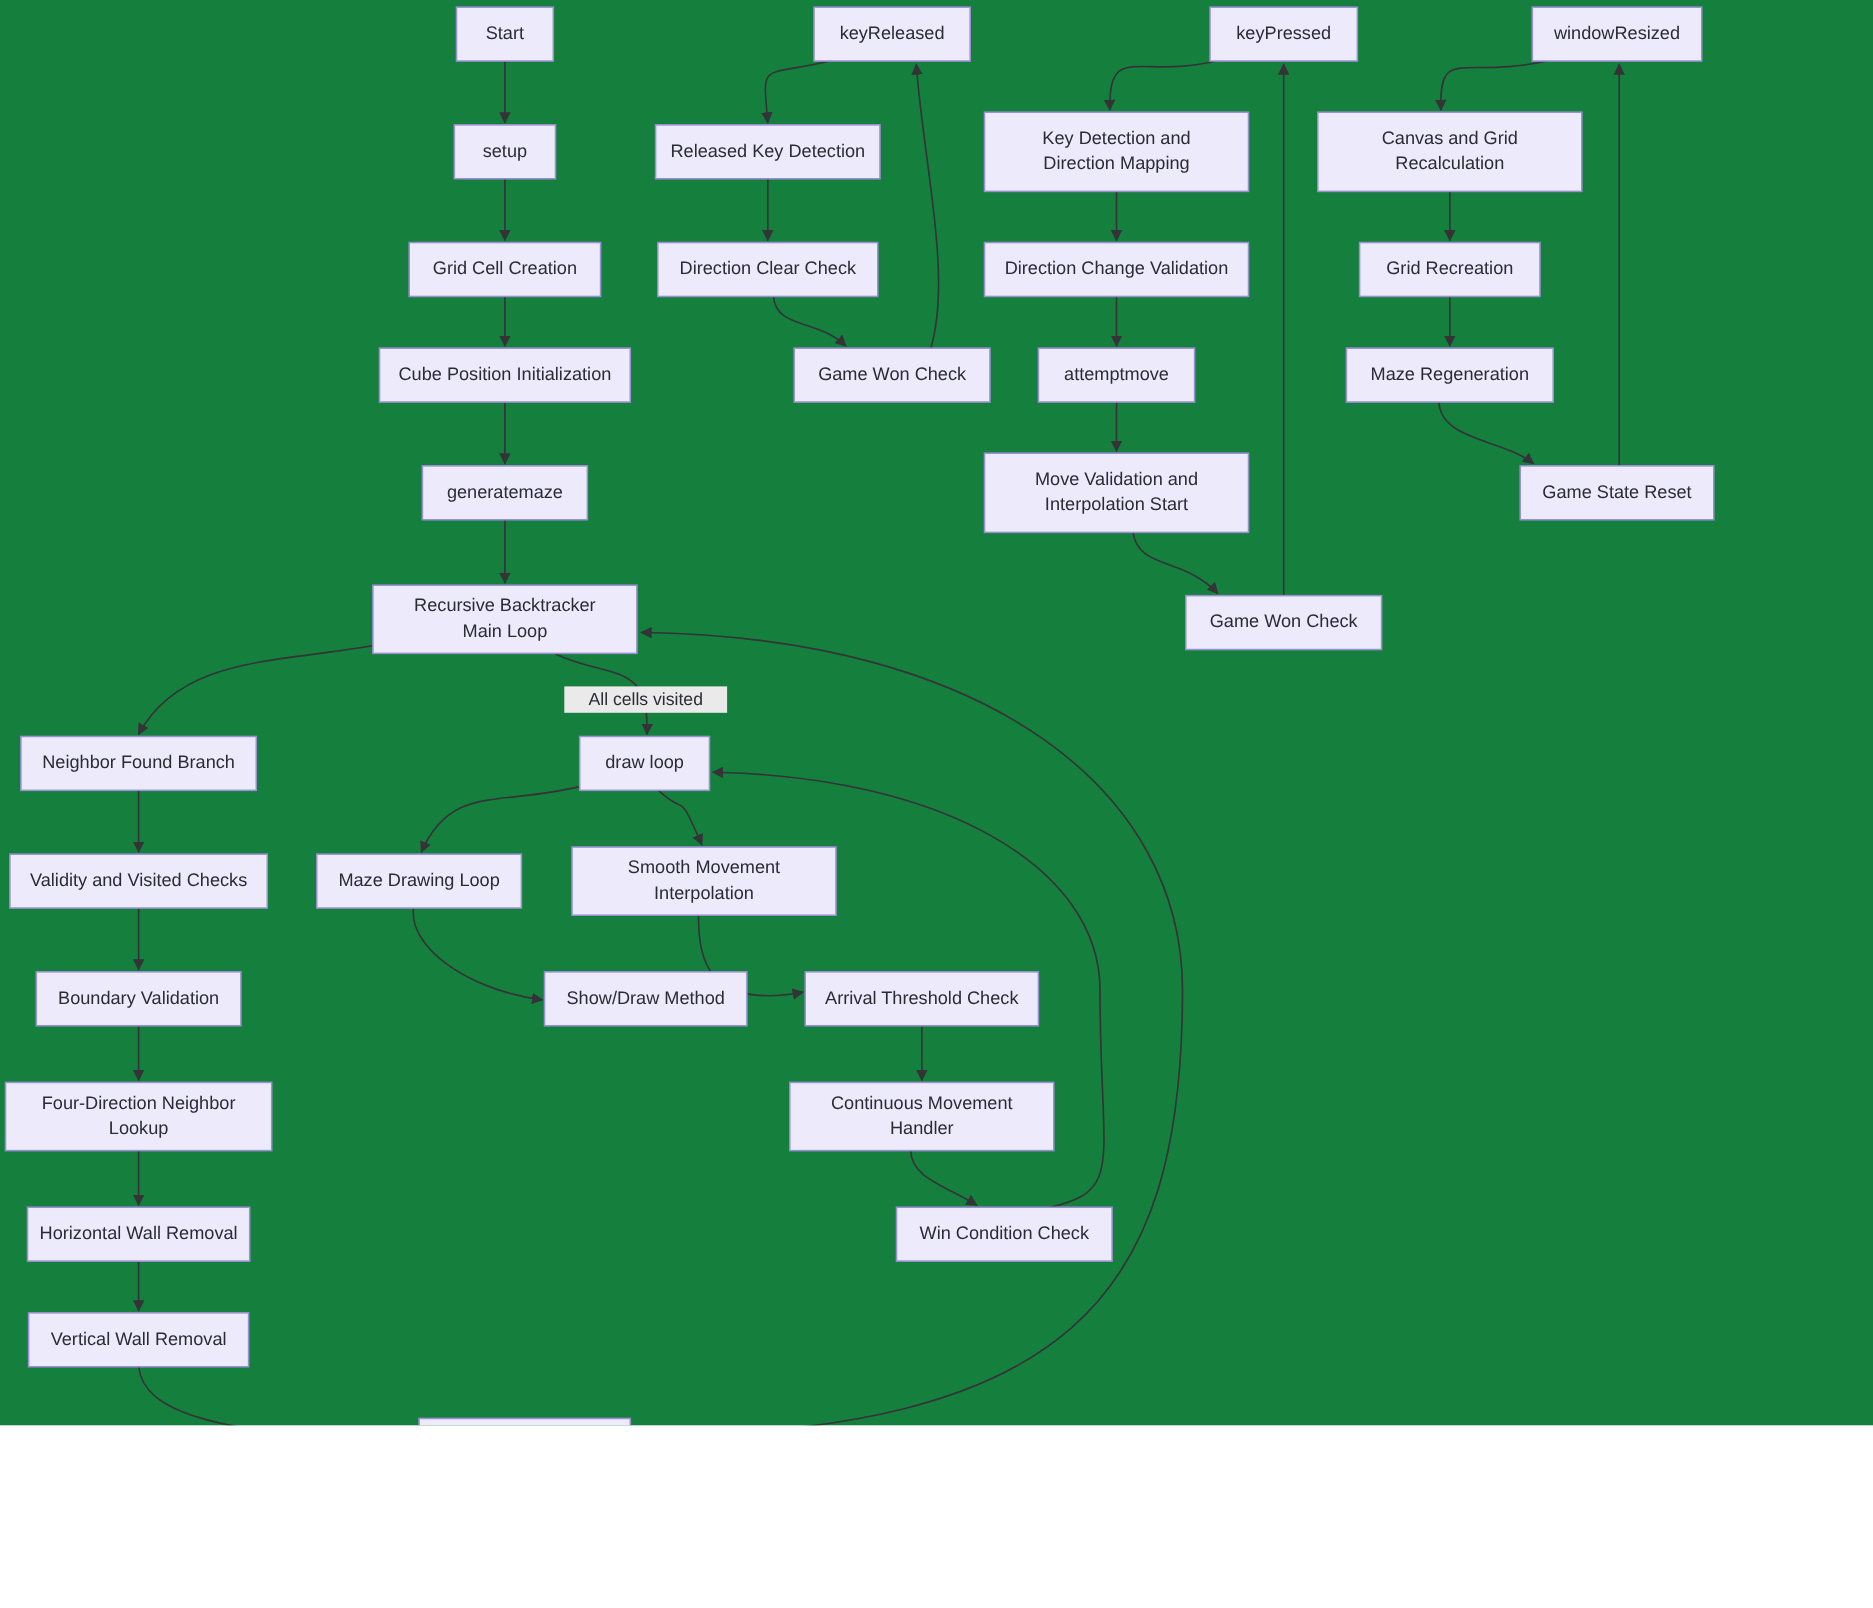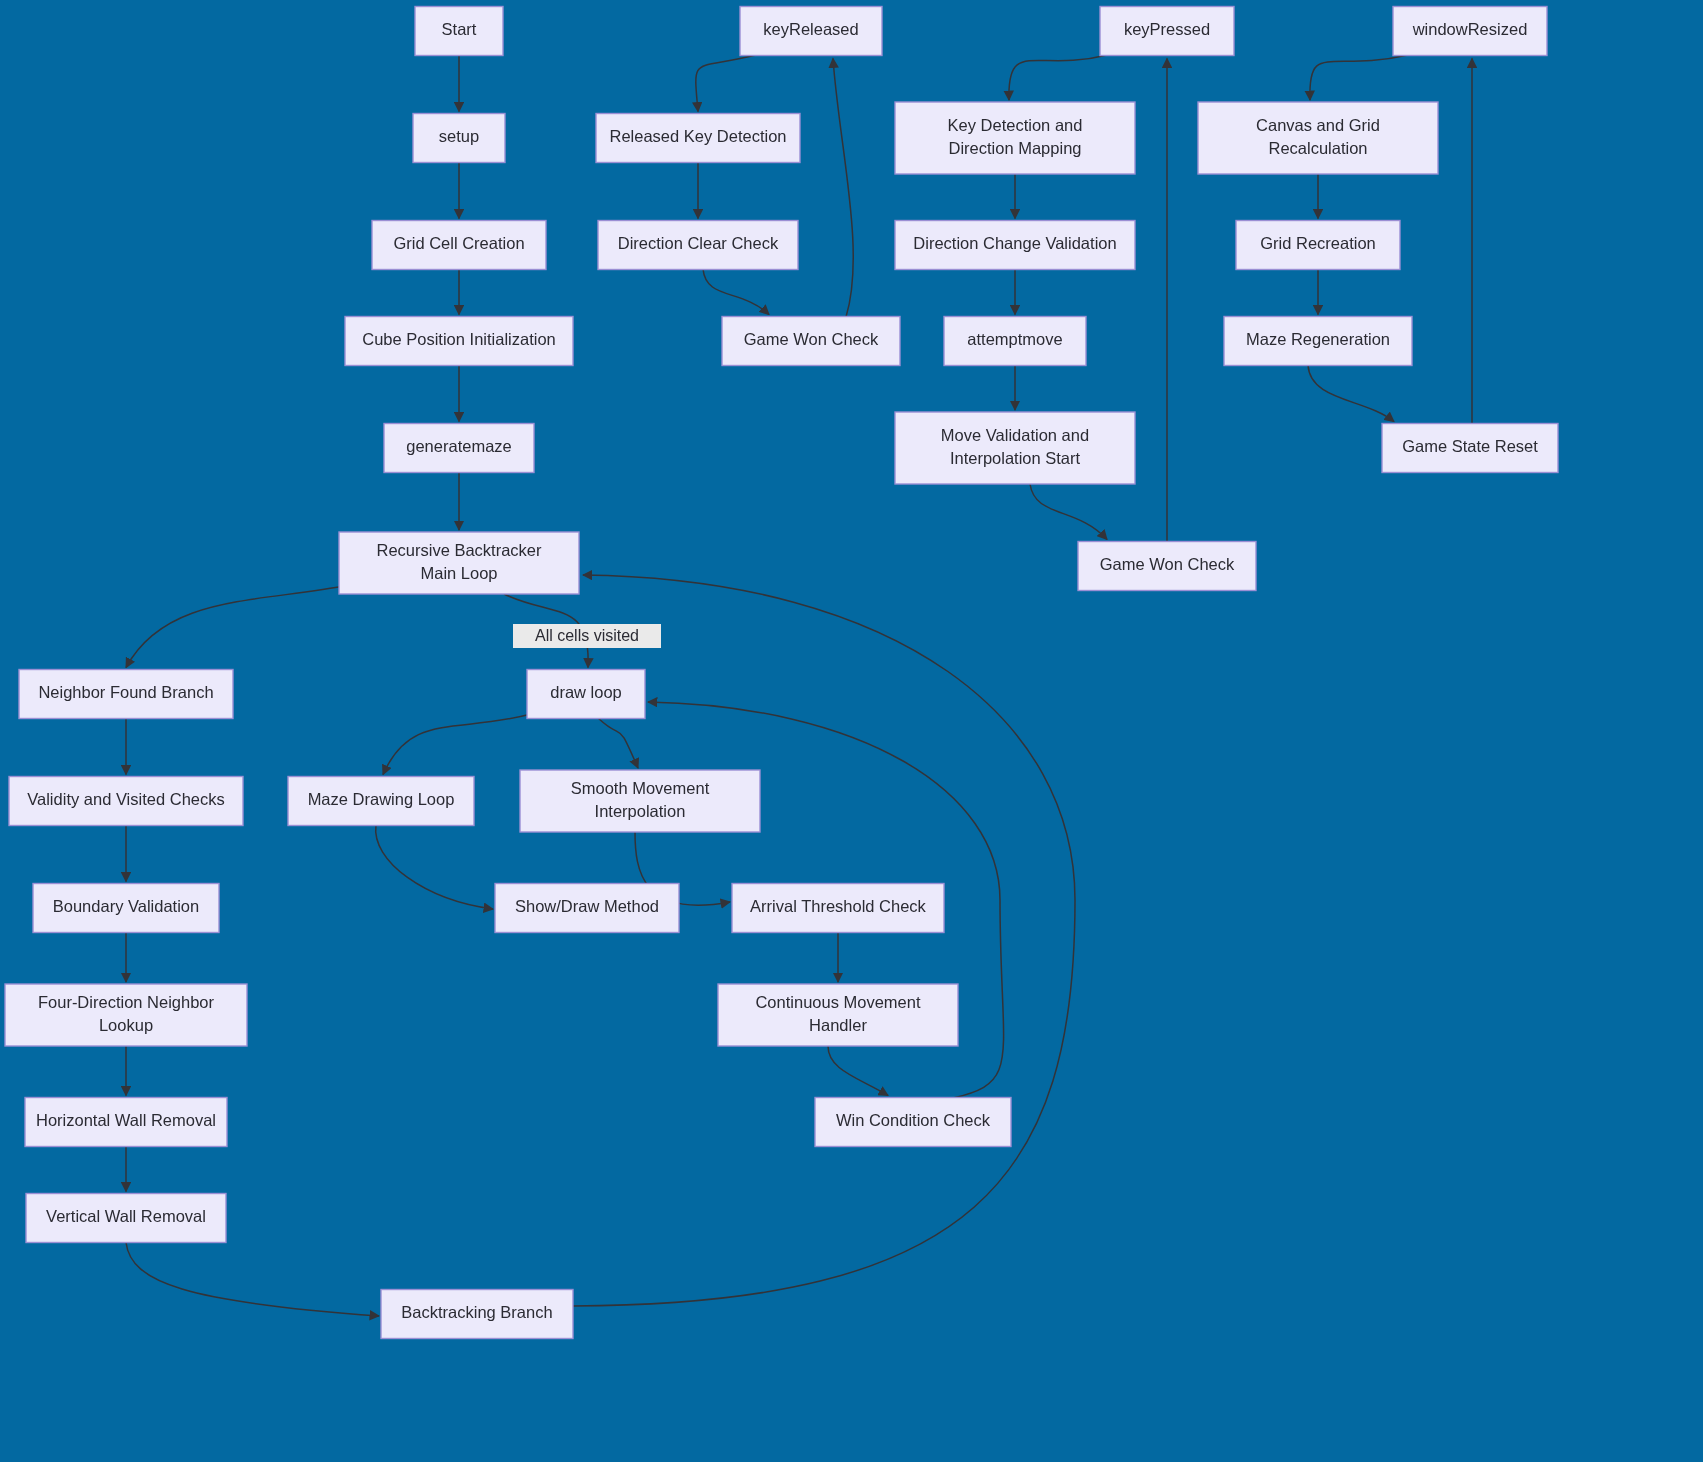--- a/index.html
+++ b/index.html
@@ -10,8 +10,8 @@
   #canvas-wrap {
     position: relative;
     width: 1703px;
-    height: 1462px;
-    background: #0369a1;
+    height: 1296px;
+    background: #15803d;
     overflow: hidden;
     font-family: "Liberation Sans", sans-serif;
     text-decoration: underline;

